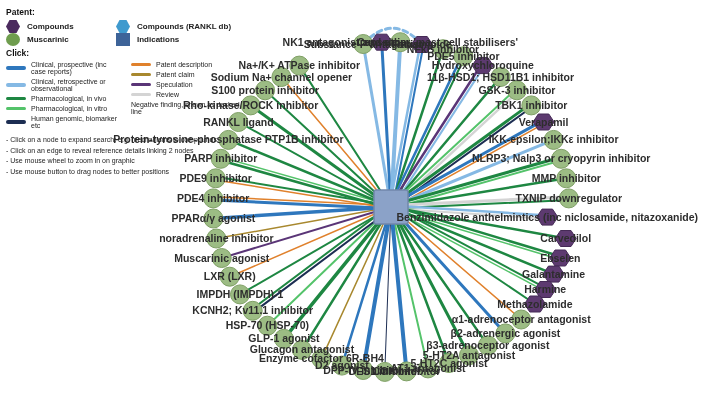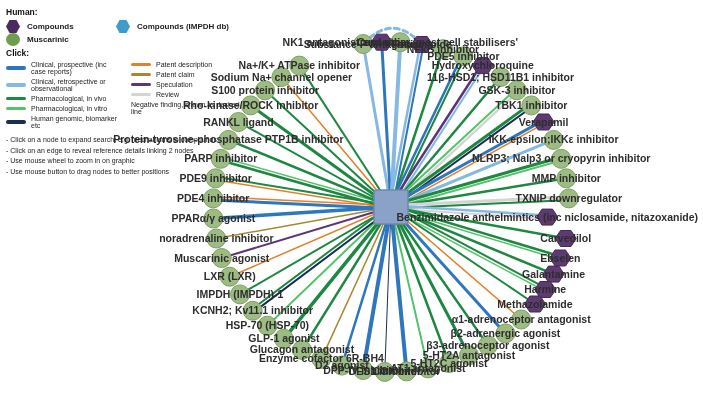--- a/index.html
+++ b/index.html
@@ -32,7 +32,7 @@
 <body>
 
 <div class="legend">
-  <div class="legend-title">Human:</div>
+  <div class="legend-title">Patent:</div>
   <div class="node-grid">
     <div class="node-col">
         <div class="node-item">

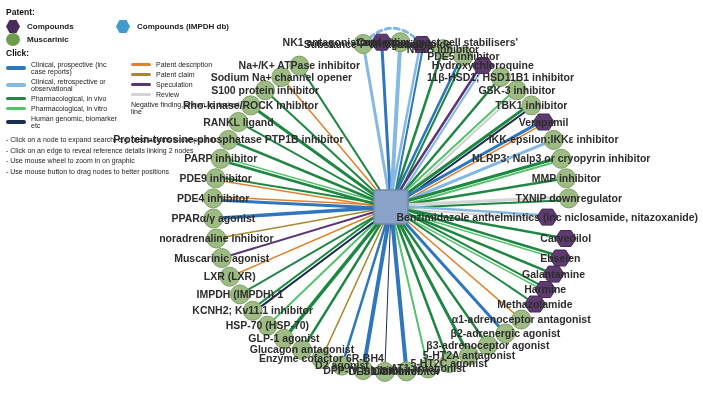--- a/index.html
+++ b/index.html
@@ -47,7 +47,7 @@
     <div class="node-col">
         <div class="node-item">
           <span class="shape hexagon" style="background: rgb(63, 154, 206);"></span>
-          <span>Compounds (IMPDH db)</span>
+          <span>Compounds (RANKL db)</span>
         </div>
       </div>
   </div>

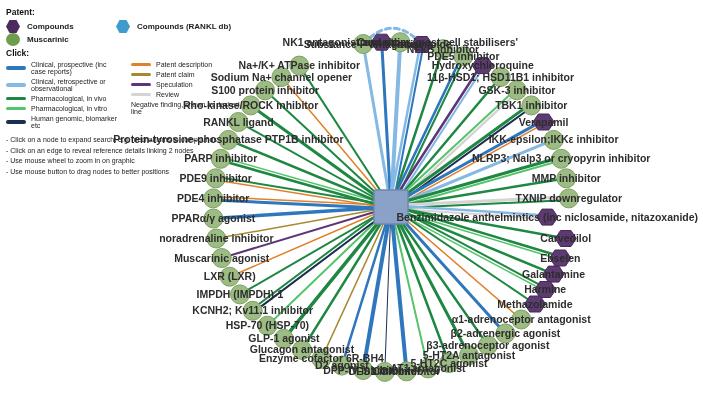--- a/index.html
+++ b/index.html
@@ -48,6 +48,10 @@
         <div class="node-item">
           <span class="shape hexagon" style="background: rgb(63, 154, 206);"></span>
           <span>Compounds (RANKL db)</span>
+        </div>
+        <div class="node-item">
+          <span class="shape square" style="background: rgb(61, 99, 152);"></span>
+          <span>Indications</span>
         </div>
       </div>
   </div>

